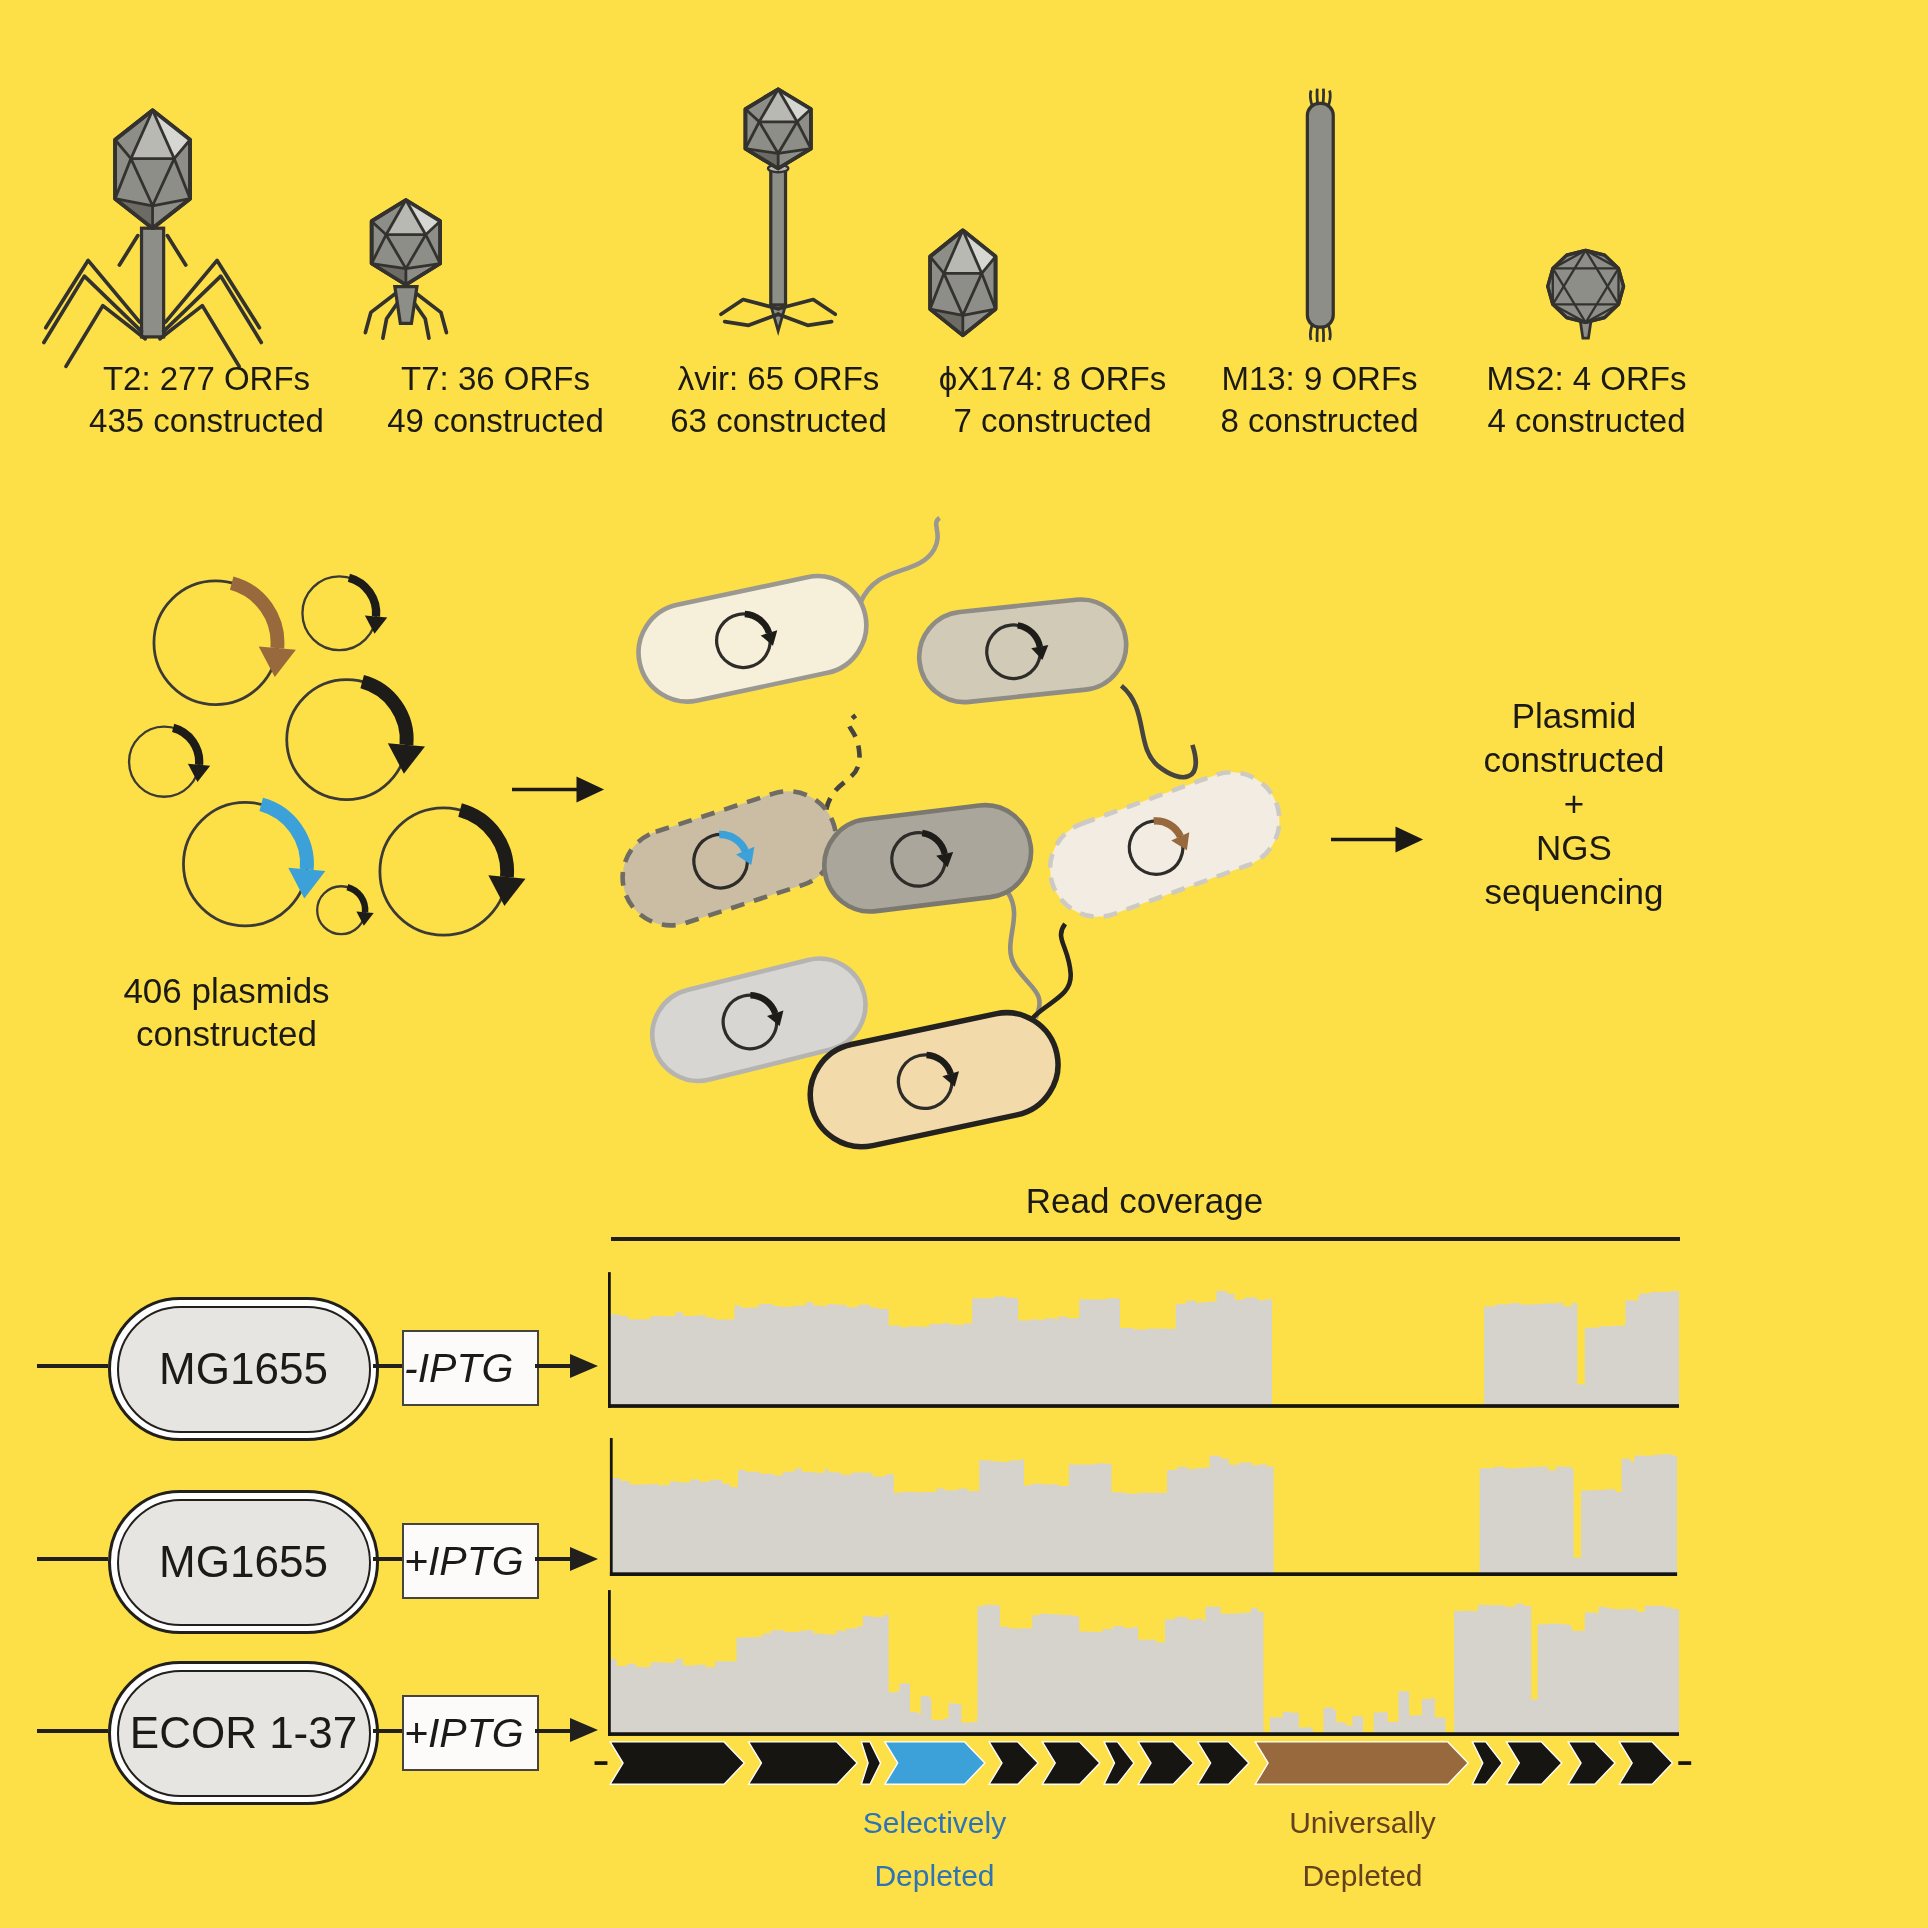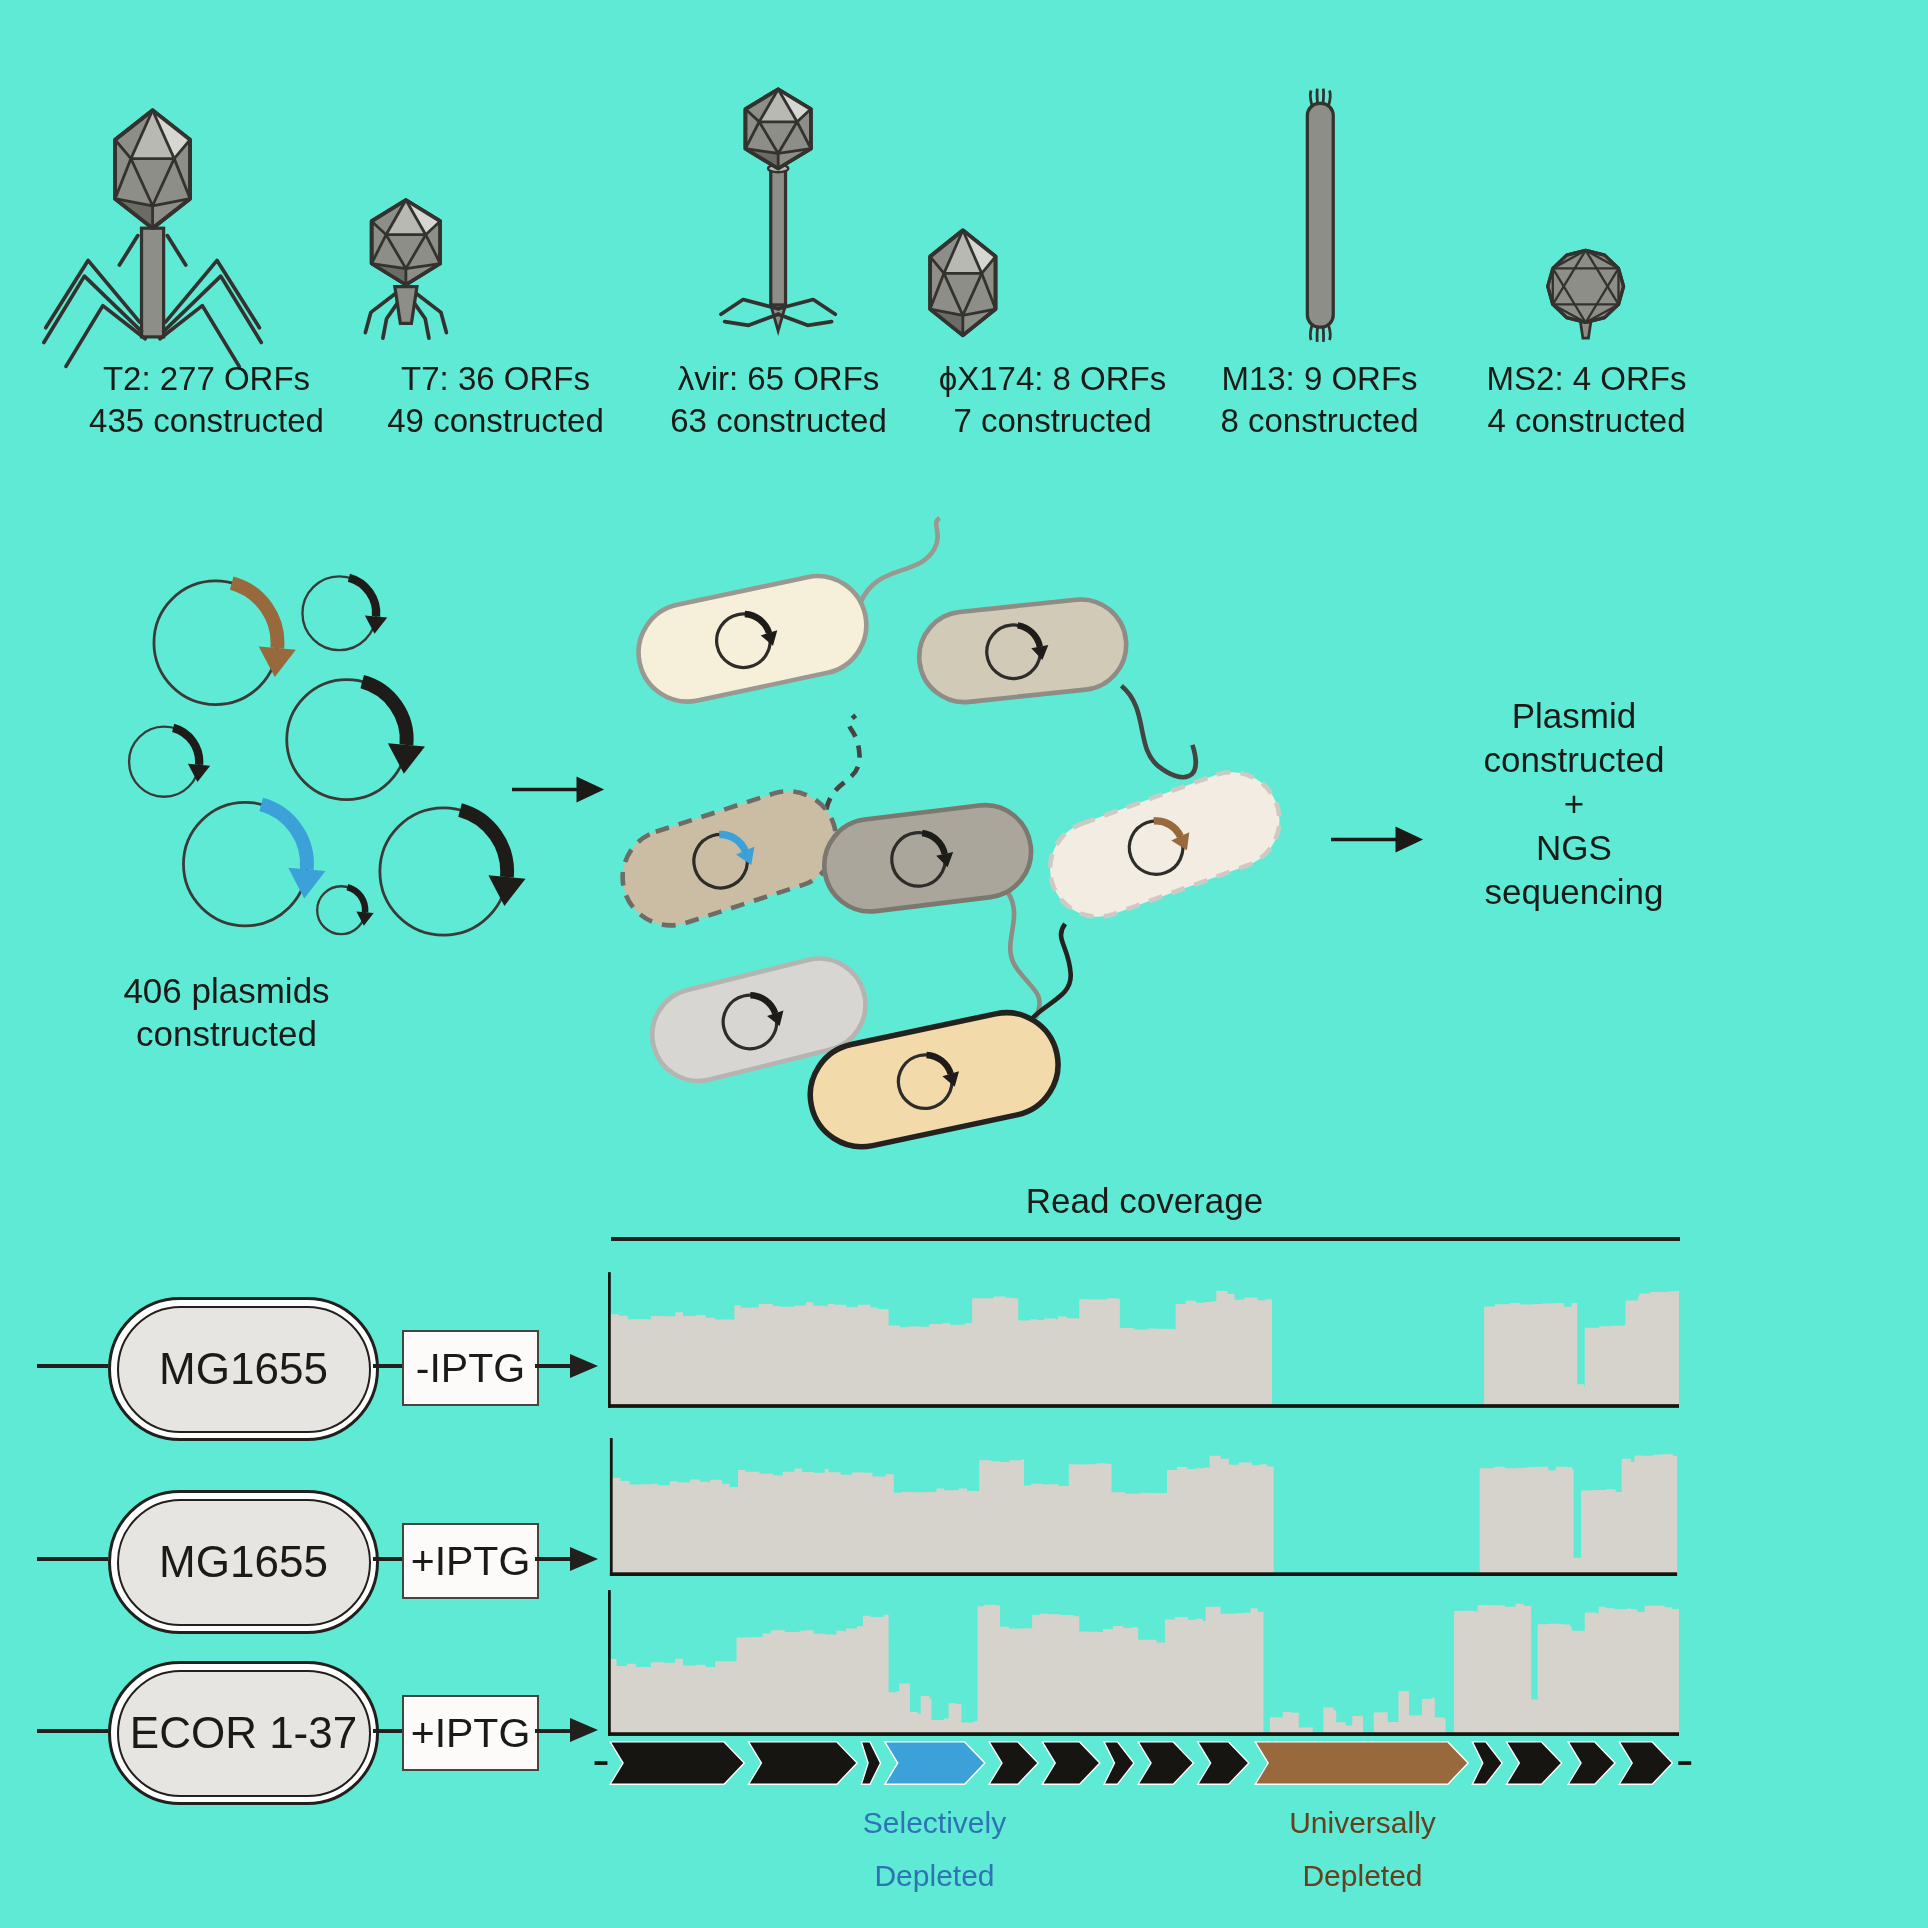--- a/index.html
+++ b/index.html
@@ -3,7 +3,7 @@
 <meta charset="utf-8">
 <style>
   html,body{margin:0;padding:0;background:#ffffff;}
-  .canvas{position:relative;width:1929px;height:1929px;background:#5eead4;
+  .canvas{position:relative;width:1929px;height:1929px;background:#fde047;
           font-family:"Liberation Sans", sans-serif;color:#1b1a17;overflow:hidden;}
   .abs{position:absolute;}
   .phage-label{position:absolute;top:358px;width:277px;text-align:center;

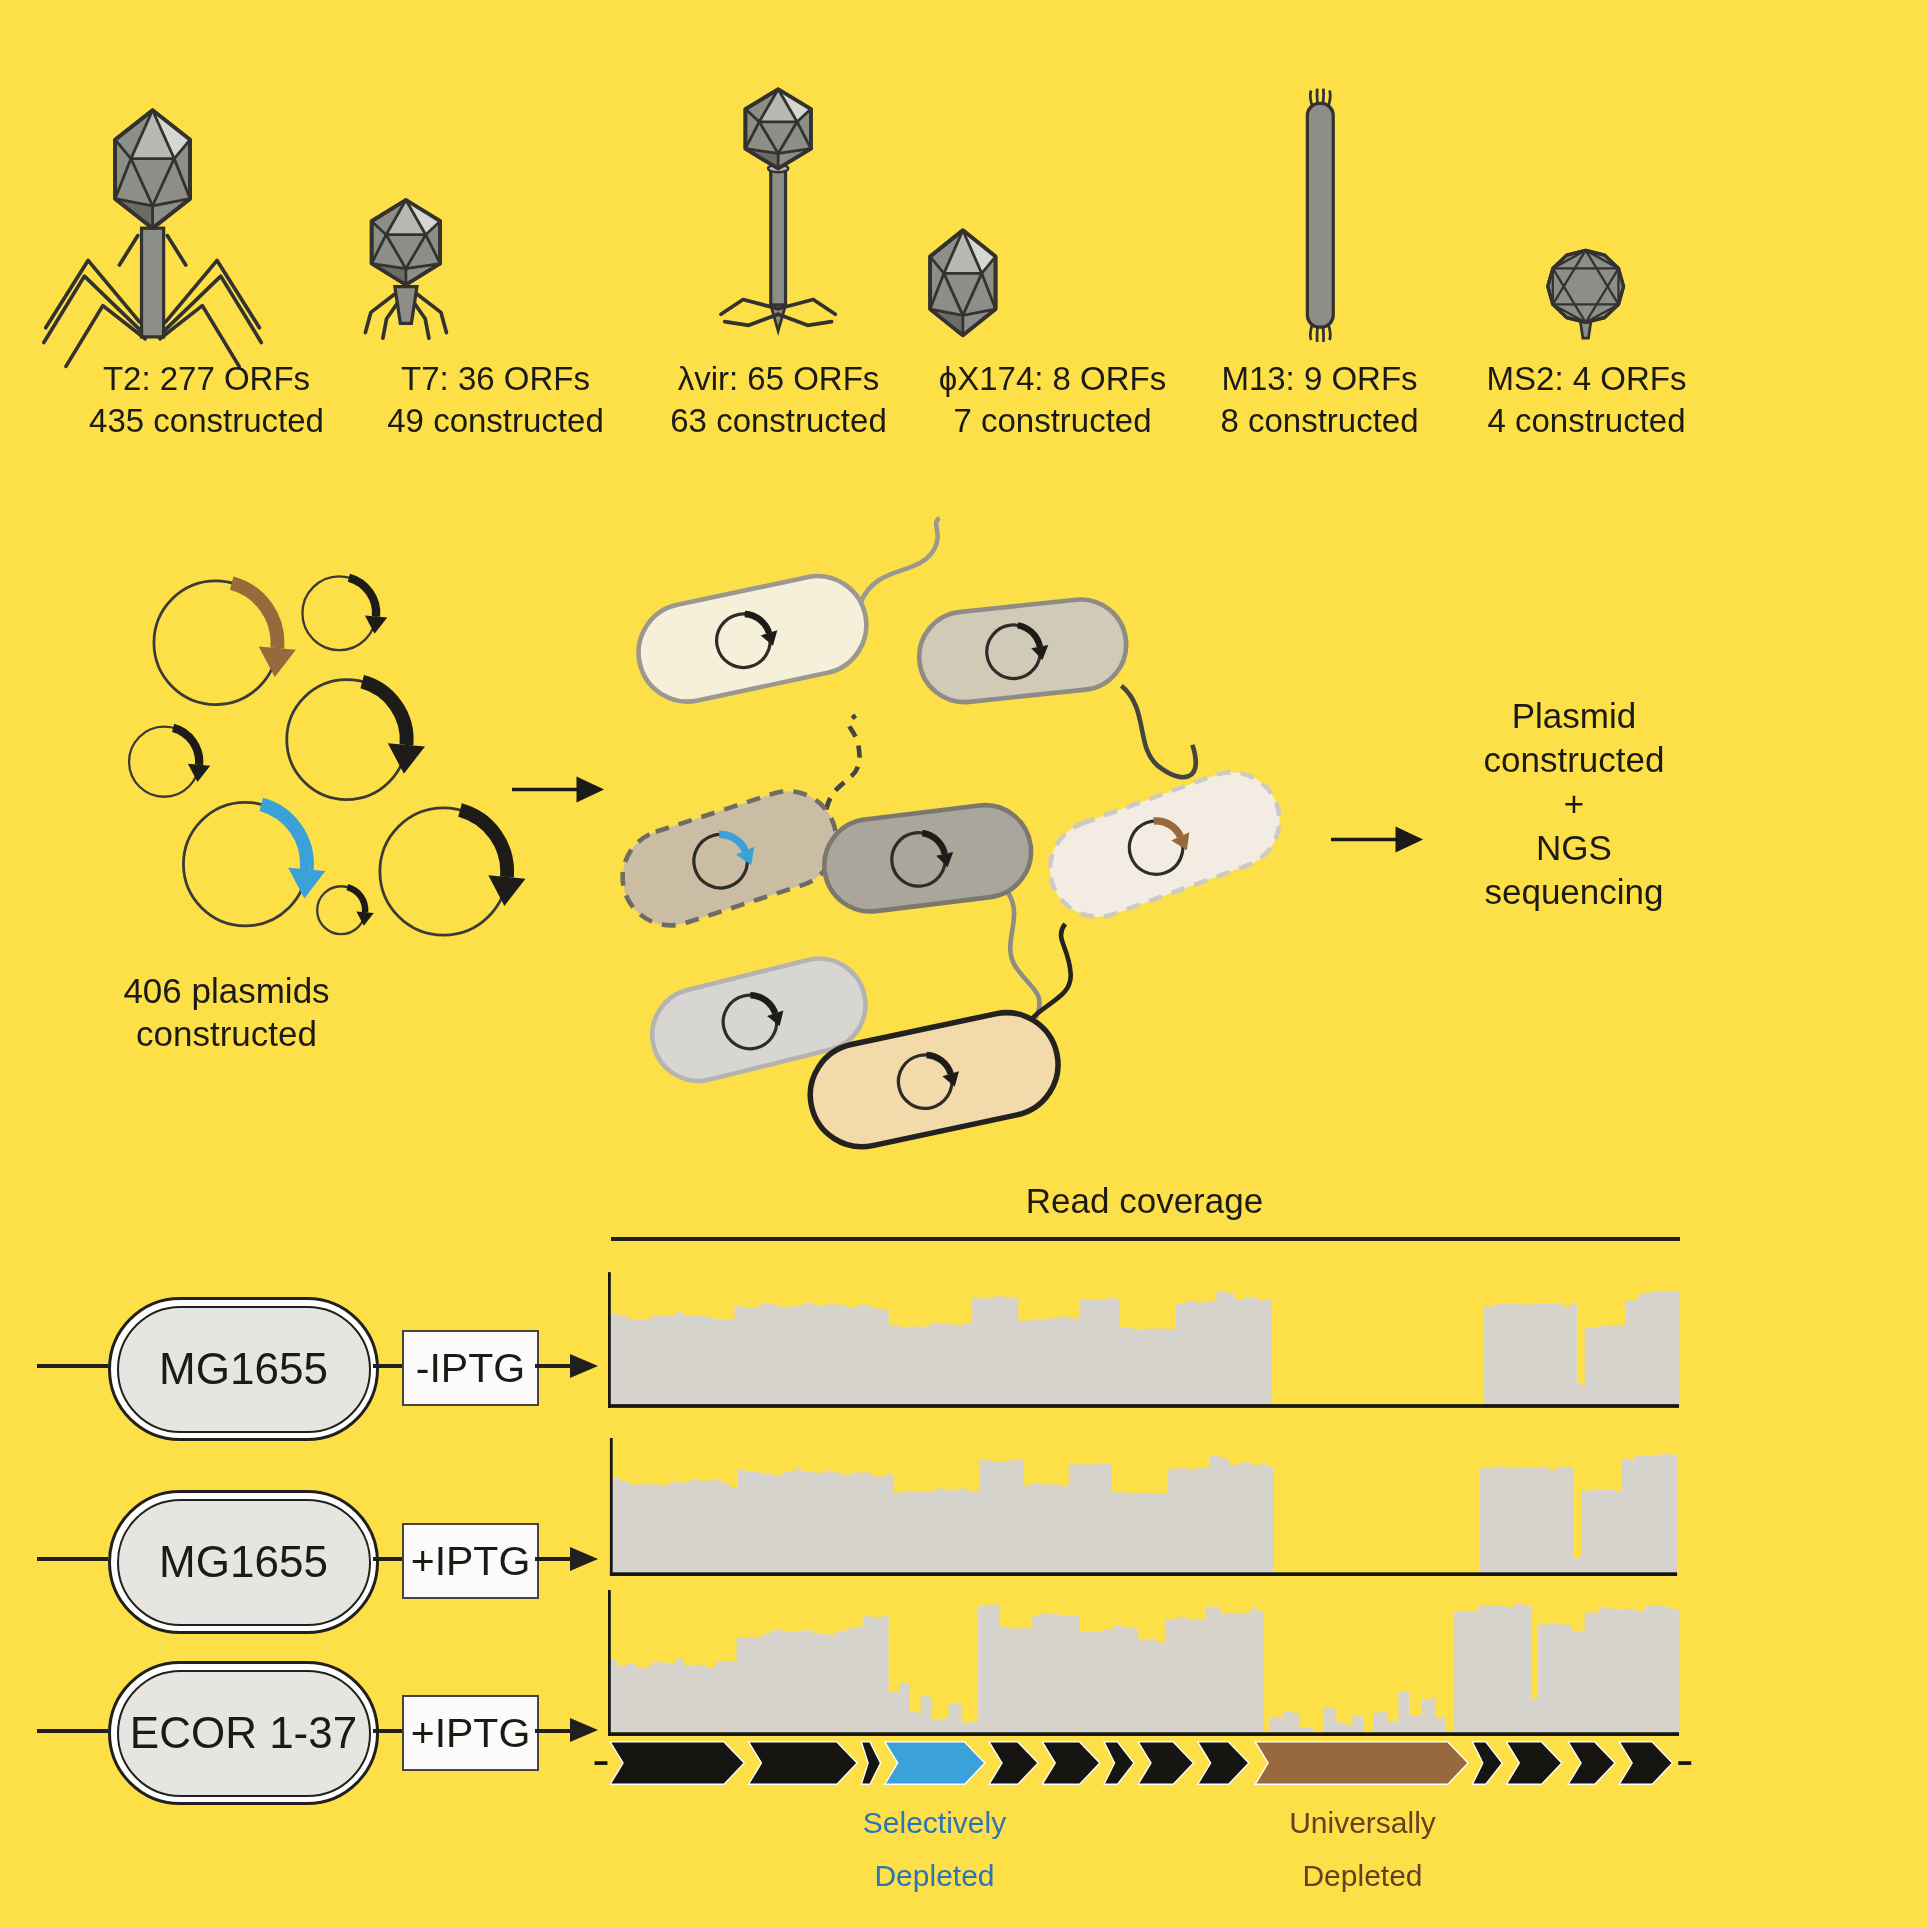--- a/index.html
+++ b/index.html
@@ -17,7 +17,7 @@
                background:#e6e5e2;display:flex;align-items:center;justify-content:center;
                font-size:44px;}
   .iptg{position:absolute;border:2.8px solid #45443f;background:#fcfbf9;display:flex;
-        align-items:center;justify-content:center;font-size:41px;}
+        align-items:center;font-size:41px;font-style:italic;}
   .tri{position:absolute;width:0;height:0;border-left:28px solid #21201c;
        border-top:12px solid transparent;border-bottom:12px solid transparent;}
   .dep-label{position:absolute;width:373px;text-align:center;font-size:30px;line-height:53px;}

